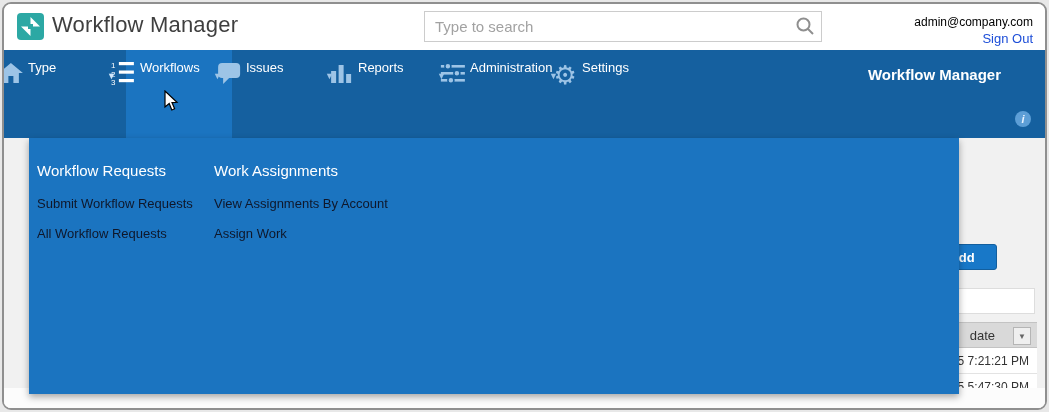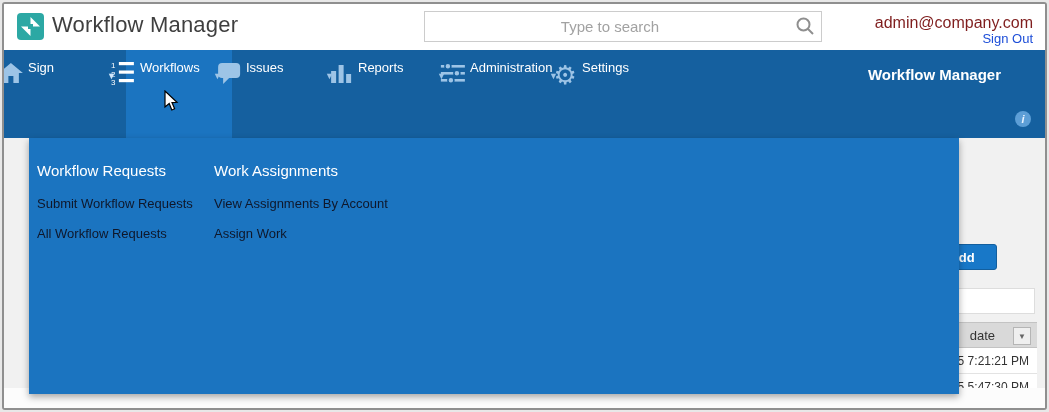--- a/index.html
+++ b/index.html
@@ -6,7 +6,7 @@
   body { background:#e8e8e8; font-family:"Liberation Sans", sans-serif; }
   .page {
     position:relative; width:1045px; height:408px; margin:2px;
-    border:2px solid #8f8f8f; border-radius:3px; overflow:hidden; background:#ffffff;
+    border:2px solid #8f8f8f; border-radius:9px; overflow:hidden; background:#ffffff;
   }
 
   

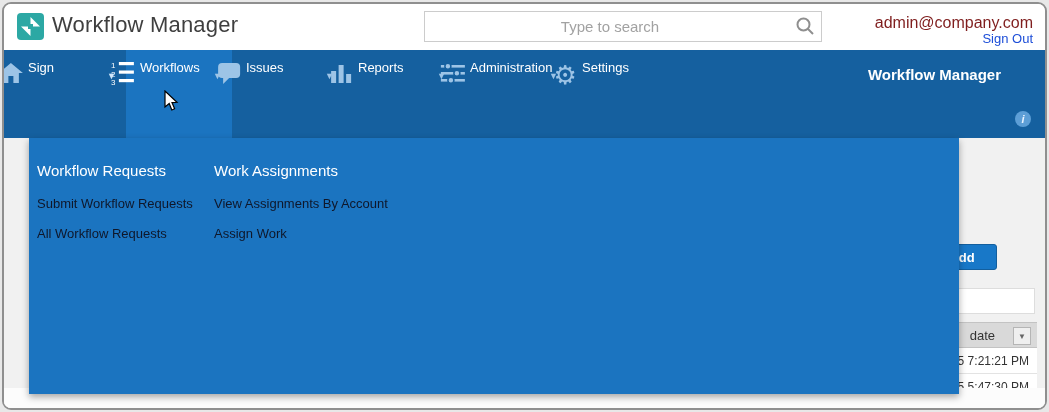--- a/index.html
+++ b/index.html
@@ -20,7 +20,6 @@
     width:100%; height:100%; border:1px solid #cccccc; background:#fff;
     font-size:15px; color:#444; padding:0 36px 0 10px; outline:none;
     font-family:"Liberation Sans", sans-serif;
-    text-align:center;
   }
   .search-wrap input::placeholder { color:#a2a2a2; }
   .search-icon { position:absolute; right:7px; top:5px; width:20px; height:20px; }

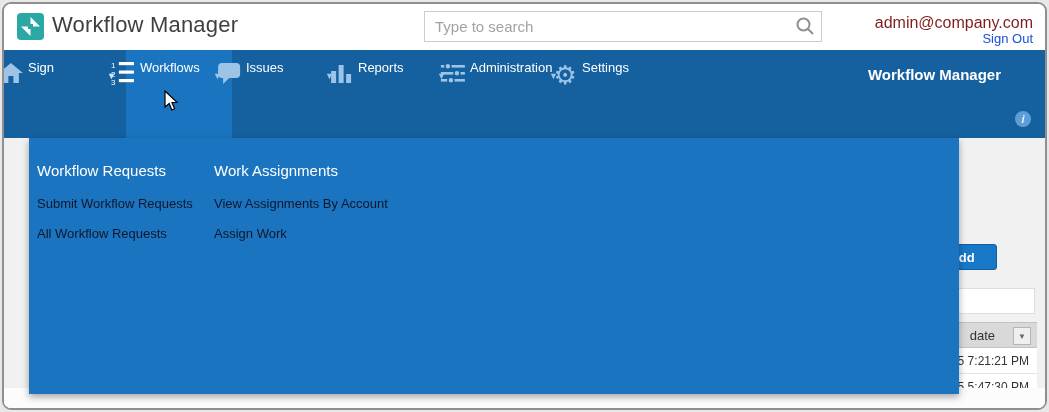--- a/index.html
+++ b/index.html
@@ -24,7 +24,7 @@
   .search-wrap input::placeholder { color:#a2a2a2; }
   .search-icon { position:absolute; right:7px; top:5px; width:20px; height:20px; }
   .account { position:absolute; right:12px; top:11px; text-align:right; line-height:15px; }
-  .account .email { font-size:16px; color:#7f1d1d; display:block; }
+  .account .email { font-size:12px; color:#000000; display:block; }
   .account .signout { font-size:13px; color:#1d4ed8; text-decoration:none; display:inline-block; }
 
   

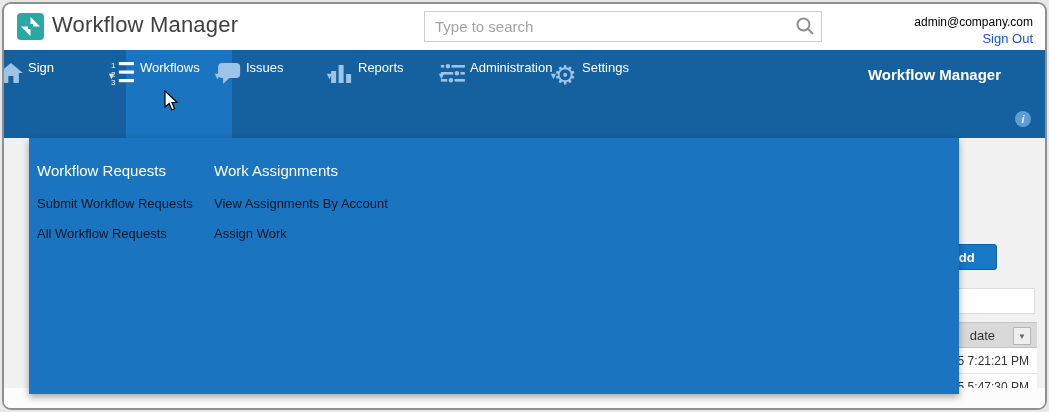--- a/index.html
+++ b/index.html
@@ -132,7 +132,7 @@
     <div class="tabs">
 
       <div class="tab t-home">
-        <span class="tab-label">Sign</span>
+        <span class="tab-label">Type</span>
         <span class="tab-iconrow">
           <span class="tab-icon">
             <svg width="26" height="22" viewBox="0 0 26 22">

